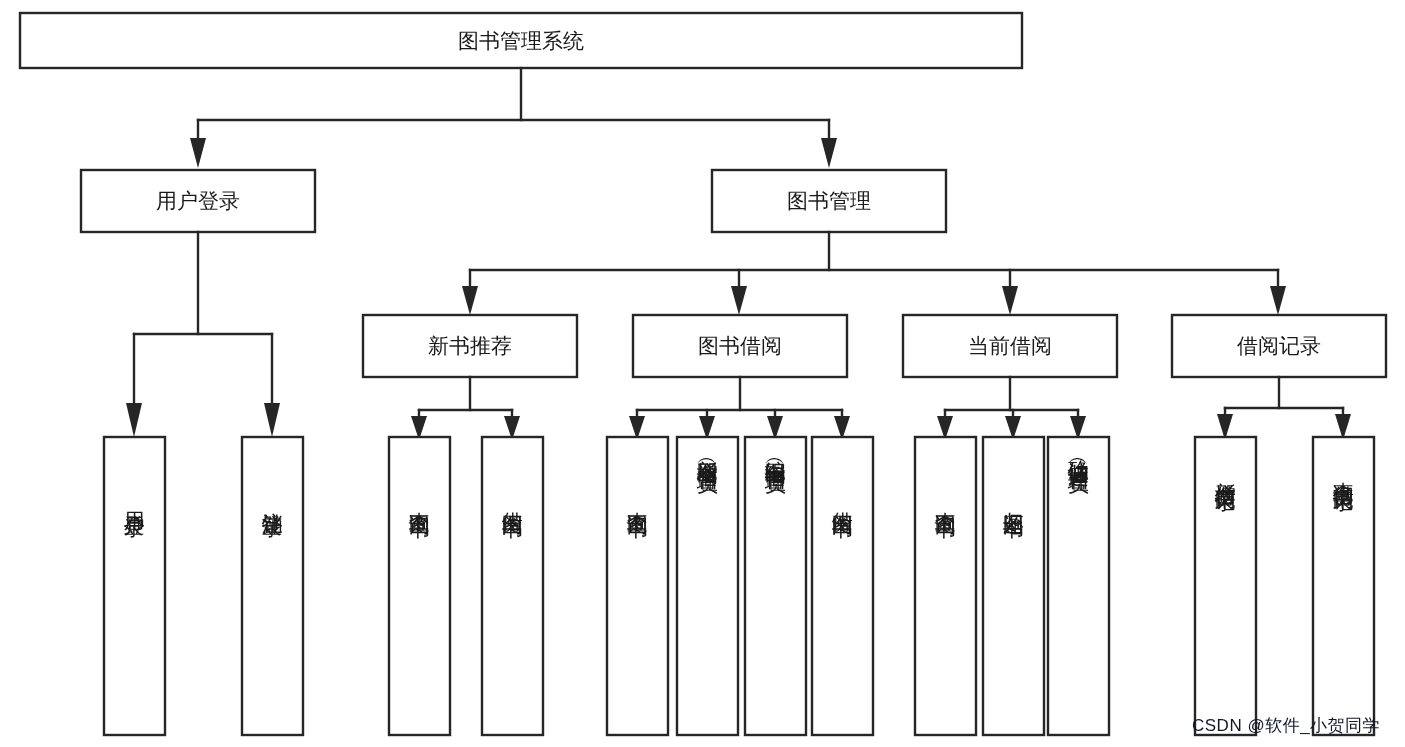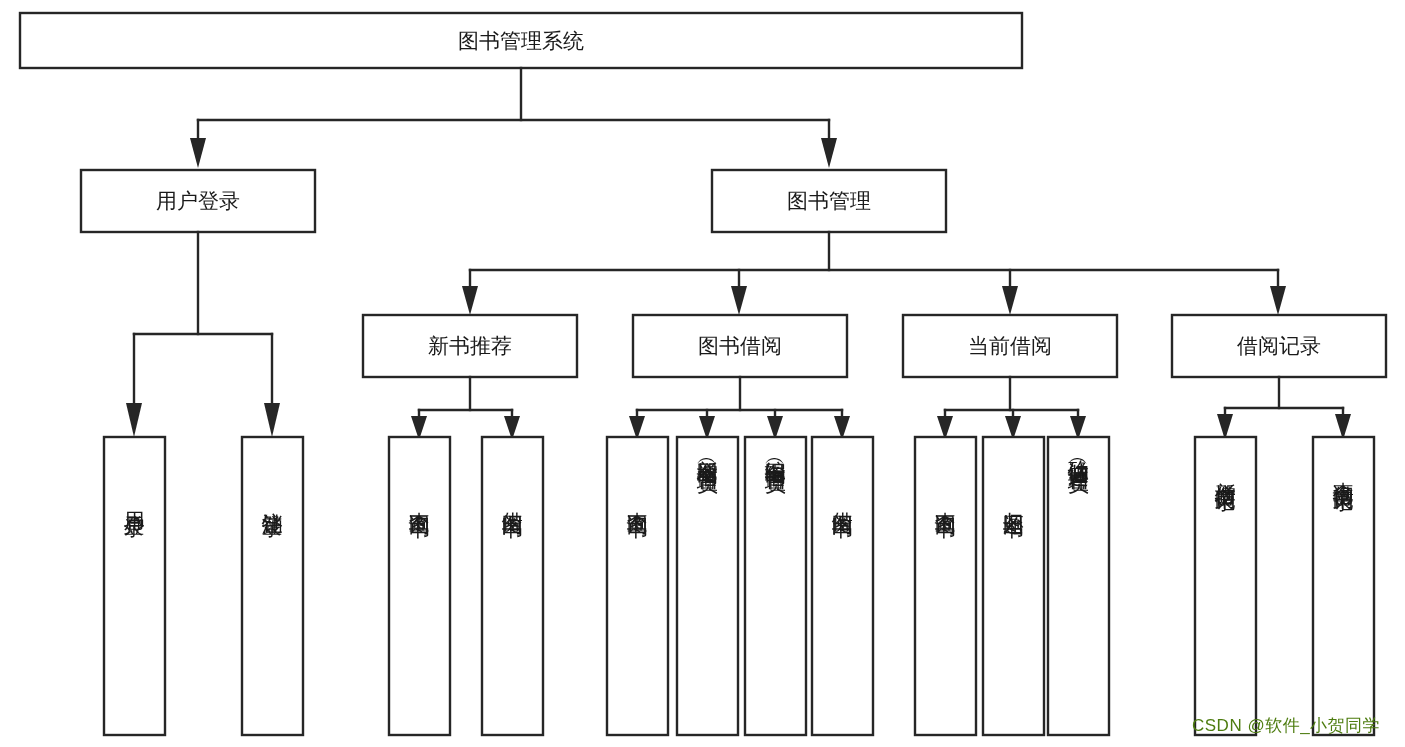--- a/index.html
+++ b/index.html
@@ -69,7 +69,7 @@
     position: absolute;
     font-family: "Liberation Sans", sans-serif;
     font-size: 17px;
-    color: #4d7c0f;
+    color: #0f172a;
     white-space: nowrap;
     letter-spacing: 0.5px;
   }

